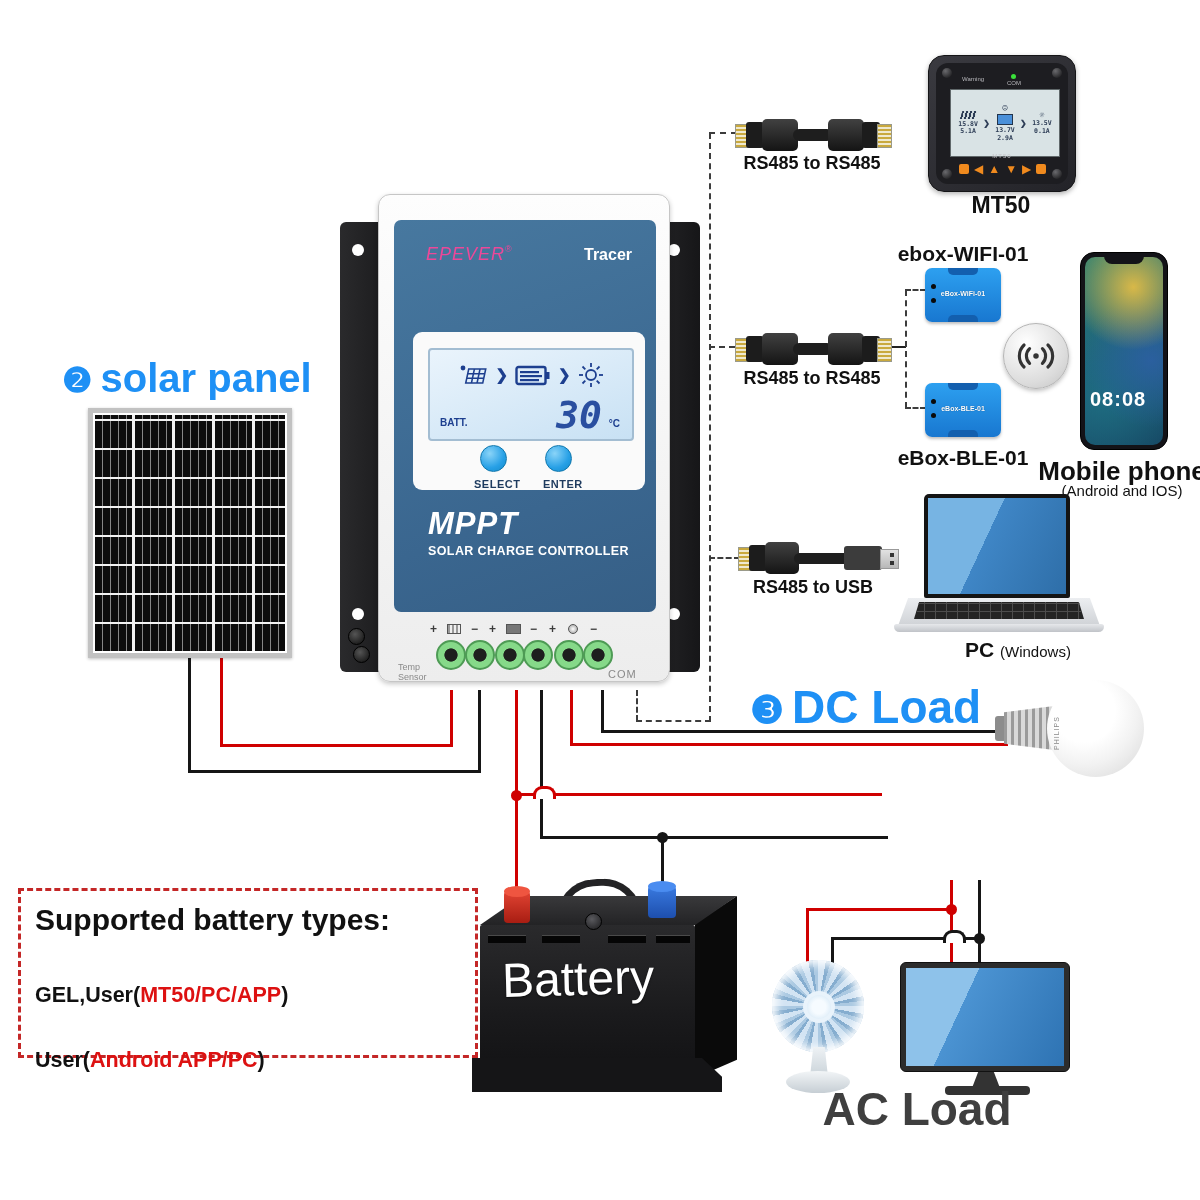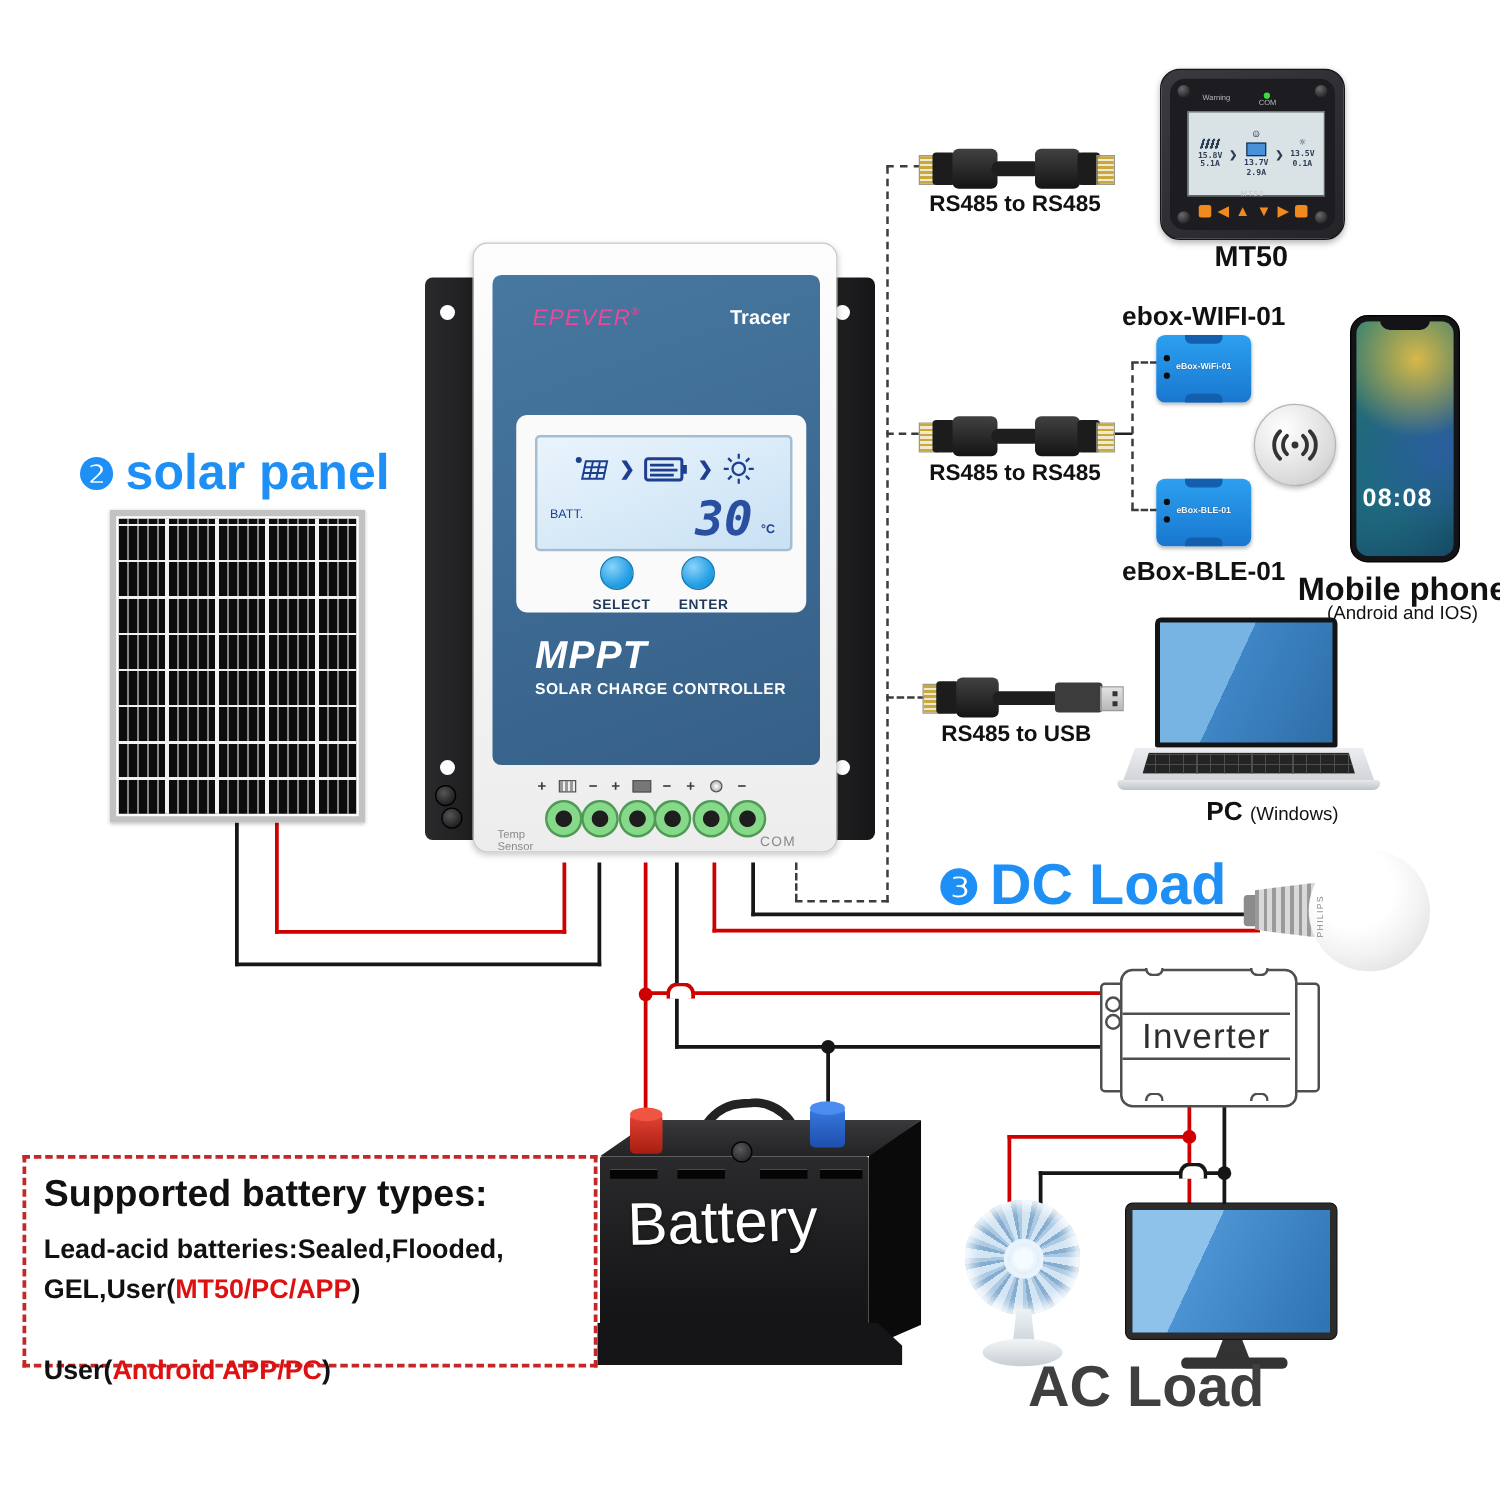--- a/index.html
+++ b/index.html
@@ -33,7 +33,7 @@
   .lcd{position:absolute;background:linear-gradient(160deg,#eaf4fc,#c8e1f4);border:2px solid #a3bdd2;border-radius:4px}
   .lcd-icons{position:absolute;left:0;top:12px;width:100%;display:flex;justify-content:center;align-items:center;gap:7px;color:#1d3f8f}
   .lcd-arrow{font-weight:bold;font-size:15px}
-  .lcd-batt-label{position:absolute;left:10px;bottom:22px;color:#1d3f8f;font-weight:normal;font-size:10px}
+  .lcd-batt-label{position:absolute;left:10px;bottom:11px;color:#1d3f8f;font-weight:bold;font-size:10px}
   .lcd-temp{position:absolute;right:30px;bottom:2px;color:#2a4fa0;font-family:"DejaVu Sans Mono",monospace;font-style:italic;font-weight:bold;font-size:38px}
   .lcd-unit{position:absolute;right:12px;bottom:10px;color:#1d3f8f;font-size:10px;font-weight:bold}
   .btn{position:absolute;width:25px;height:25px;border-radius:50%;border:1px solid #0f77ad;

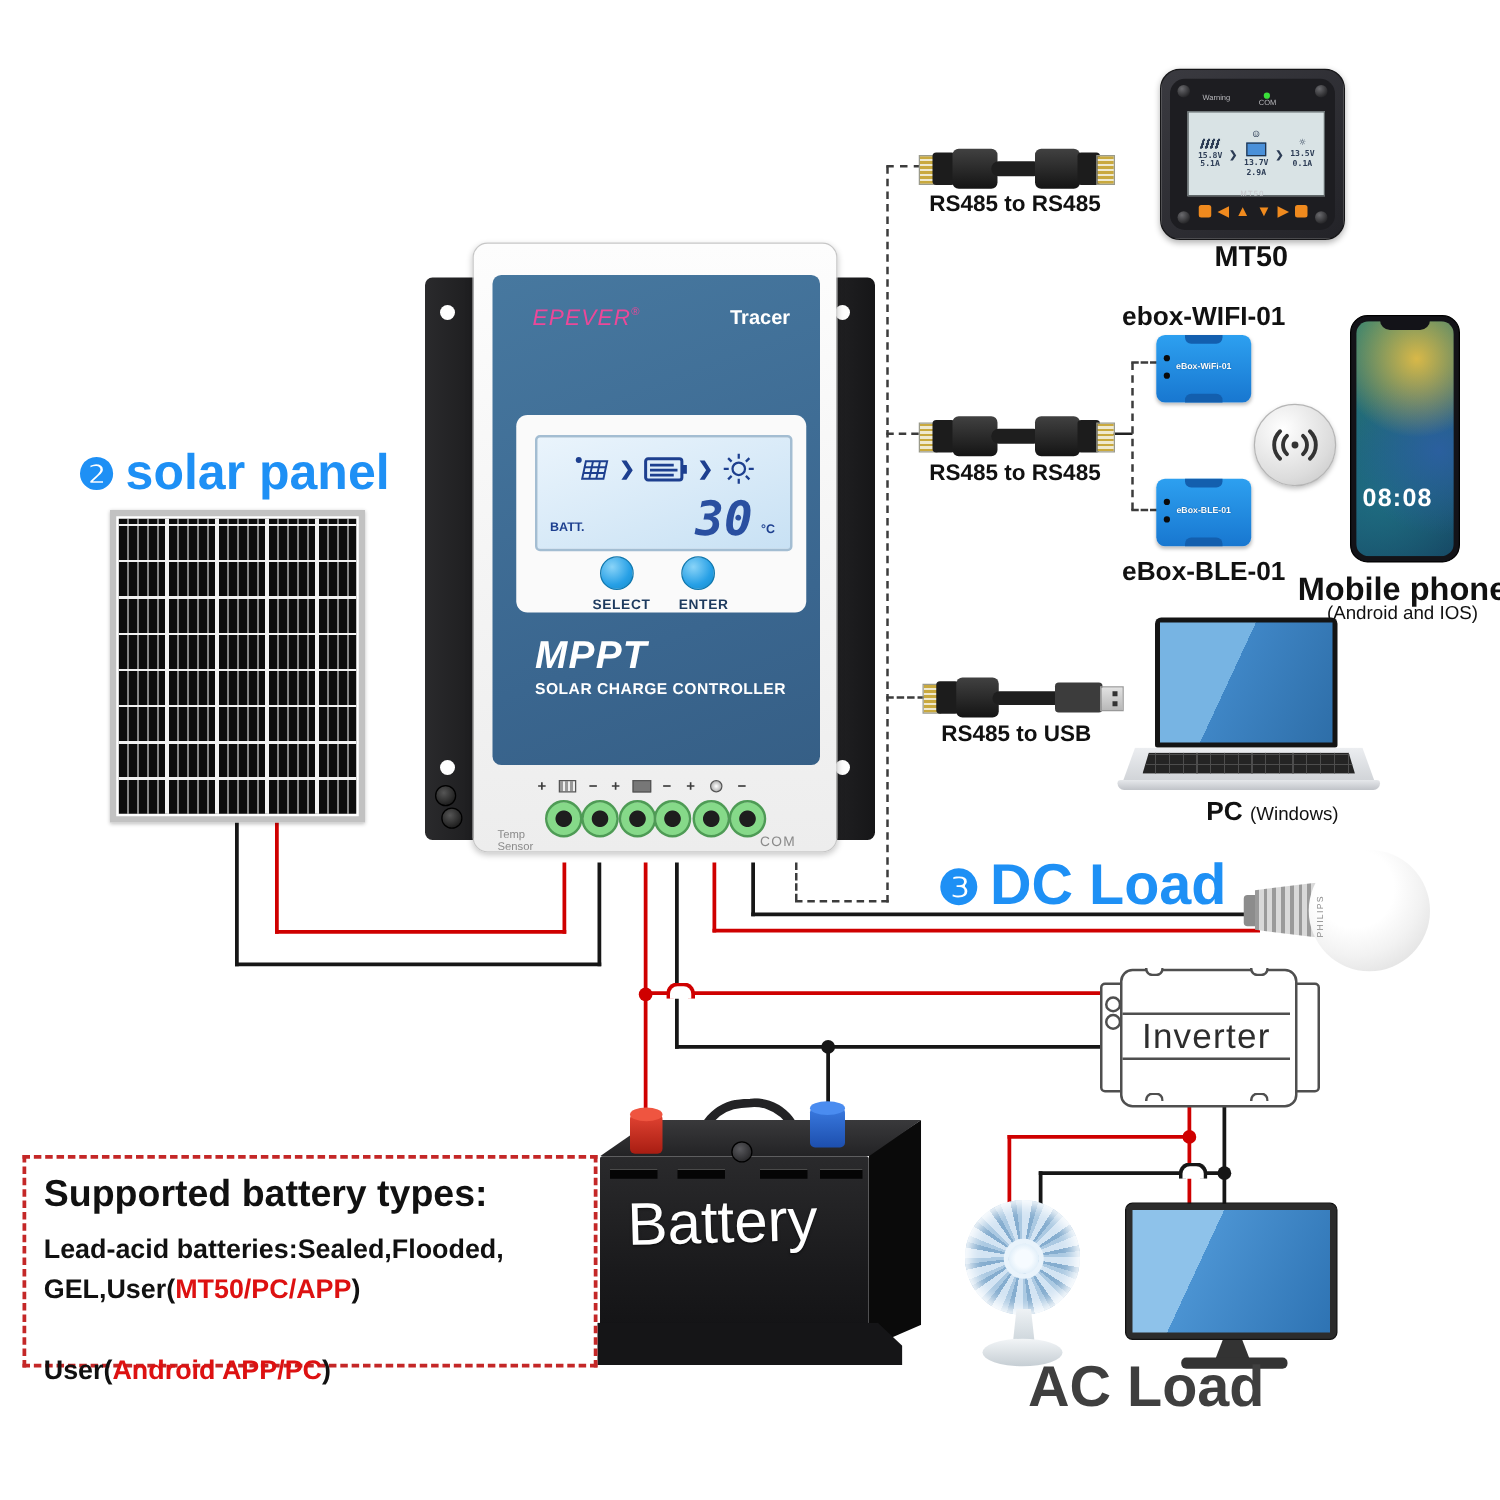--- a/index.html
+++ b/index.html
@@ -404,19 +404,6 @@
     <div class="bulb-brand" style="left:58px;top:33px;height:42px;transform:rotate(180deg)">PHILIPS</div>
   </div>
 
-  <div class="abs" style="left:876px;top:770px;width:194px;height:120px">
-    <div class="inv-box" style="left:4px;top:16px;width:172px;height:84px;border-radius:4px"></div>
-    <div class="inv-box" style="left:20px;top:5px;width:138px;height:107px;border-radius:10px"></div>
-    <div class="inv-notch" style="left:40px;top:4px;border-top:none;border-radius:0 0 6px 6px"></div>
-    <div class="inv-notch" style="left:124px;top:4px;border-top:none;border-radius:0 0 6px 6px"></div>
-    <div class="inv-notch" style="left:40px;top:104px;border-bottom:none;border-radius:6px 6px 0 0"></div>
-    <div class="inv-notch" style="left:124px;top:104px;border-bottom:none;border-radius:6px 6px 0 0"></div>
-    <div class="inv-circle" style="left:8px;top:27px"></div>
-    <div class="inv-circle" style="left:8px;top:41px"></div>
-    <div class="inv-line" style="left:22px;top:40px;width:134px"></div>
-    <div class="inv-line" style="left:22px;top:76px;width:134px"></div>
-    <div class="invlabel" style="left:89px;top:43px;transform:translateX(-50%)">Inverter</div>
-  </div>
 
   <div class="abs" style="left:460px;top:863px;width:300px;height:237px">
     <div class="batt-part" style="left:95px;top:16px;width:72px;height:32px;border:7px solid #232325;border-bottom:none;border-radius:40px 40px 0 0;transform:rotate(-4deg)"></div>

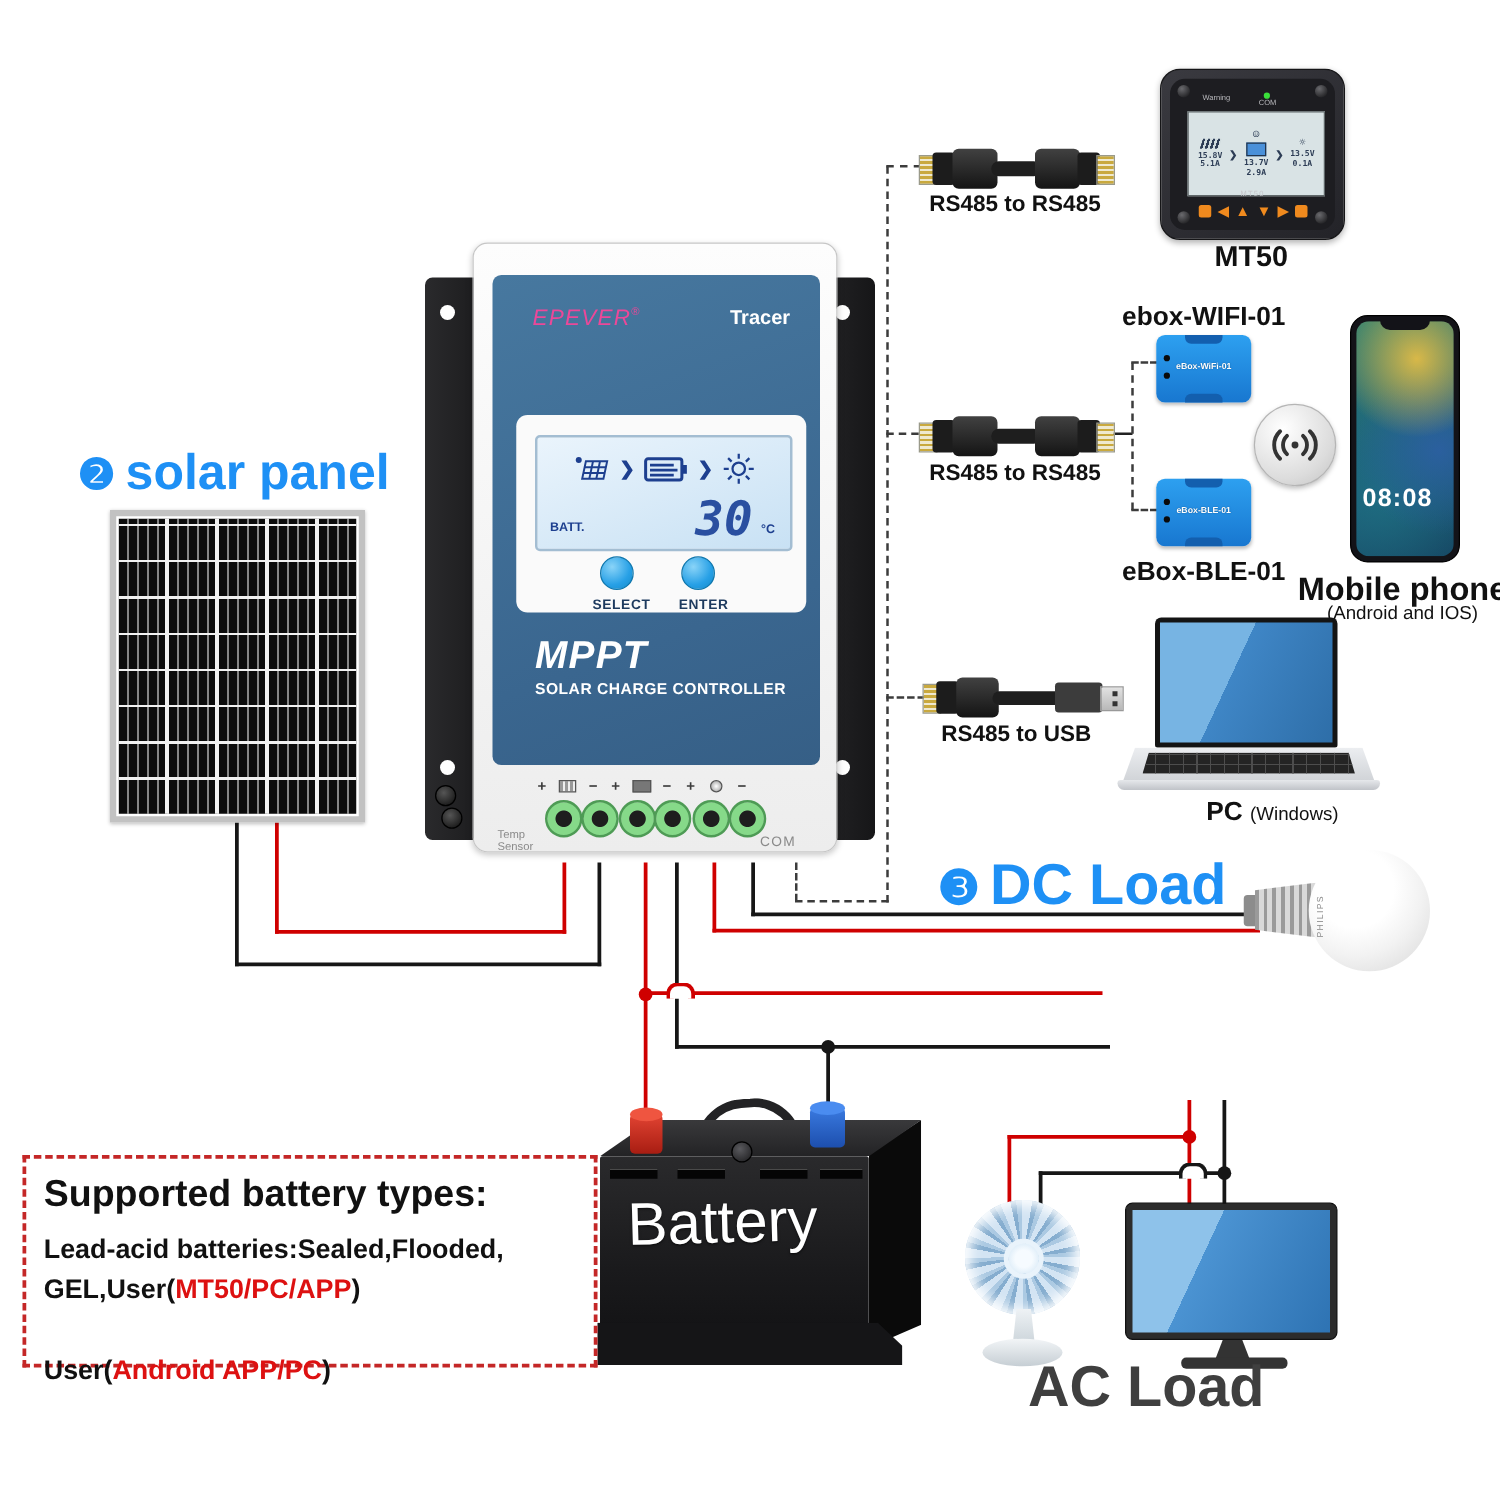--- a/index.html
+++ b/index.html
@@ -436,7 +436,7 @@
   <div style="position:absolute;left:945px;top:1086px;width:85px;height:9px;background:#333;border-radius:4px"></div>
   <div class="aclabel" style="left:917px;top:1082px;transform:translateX(-50%)">AC Load</div>
 
-  <div class="battbox" style="left:18px;top:924px;width:460px;height:170px">
+  <div class="battbox" style="left:18px;top:888px;width:460px;height:170px">
     <h2>Supported battery types:</h2>
     <p><span>Lead-acid batteries:Sealed,Flooded,</span><br>
       <span>GEL,User(</span><span class="redtxt">MT50/PC/APP</span><span>)</span><br>

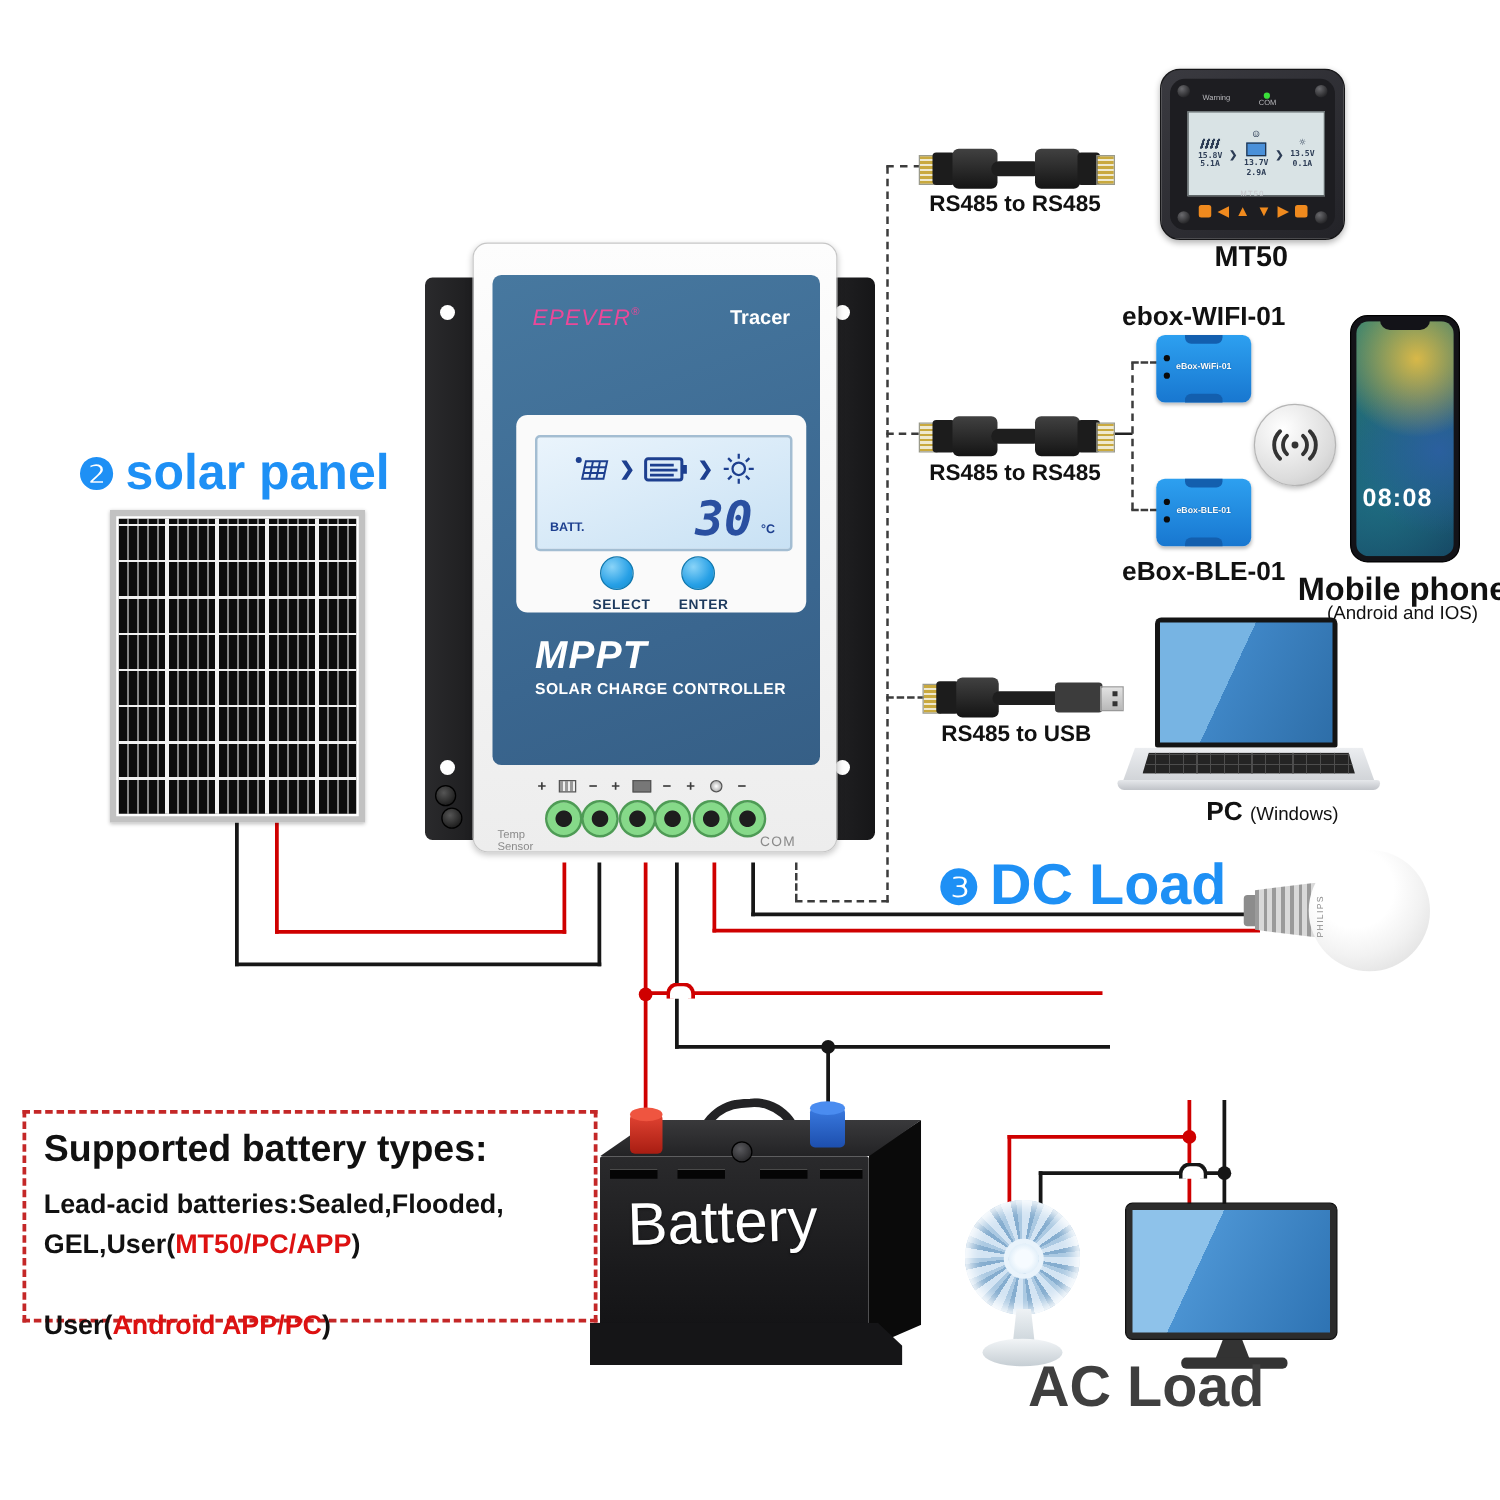--- a/index.html
+++ b/index.html
@@ -438,7 +438,7 @@
 
   <div class="battbox" style="left:18px;top:888px;width:460px;height:170px">
     <h2>Supported battery types:</h2>
-    <p><span>Lead-acid batteries:Sealed,Flooded,</span><br>
+    <p><br>
       <span>GEL,User(</span><span class="redtxt">MT50/PC/APP</span><span>)</span><br>
       <br>
       <span>User(</span><span class="redtxt">Android APP/PC</span><span>)</span>

